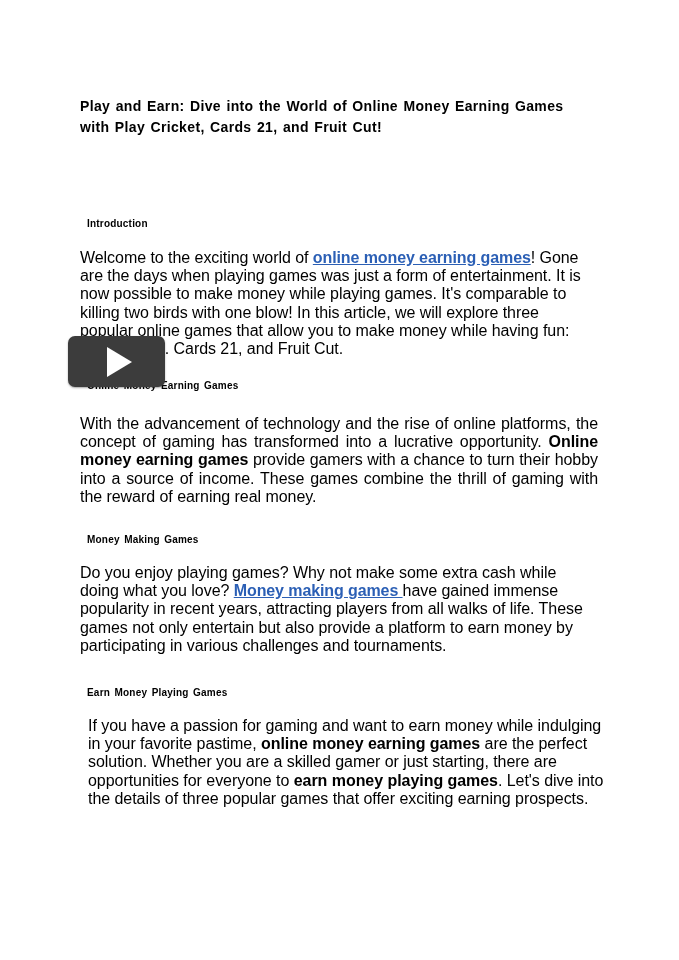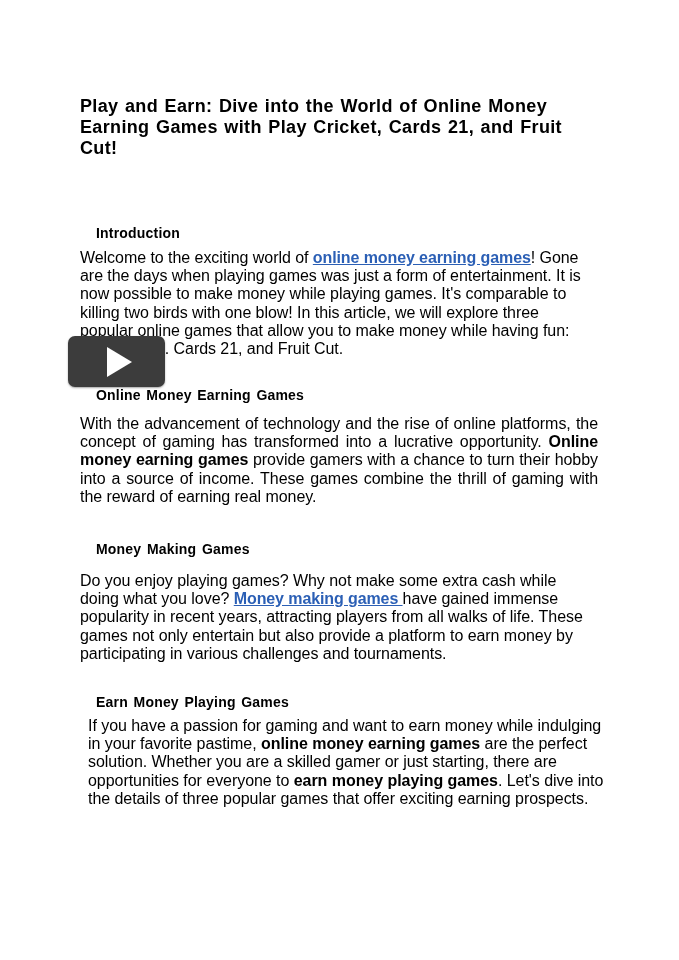--- a/index.html
+++ b/index.html
@@ -28,7 +28,7 @@
     width: 518px;
   }
   .doc-title {
-    font-size: 18px;
+    font-size: 14px;
     font-weight: bold;
     line-height: 21px;
     letter-spacing: 0.35px;

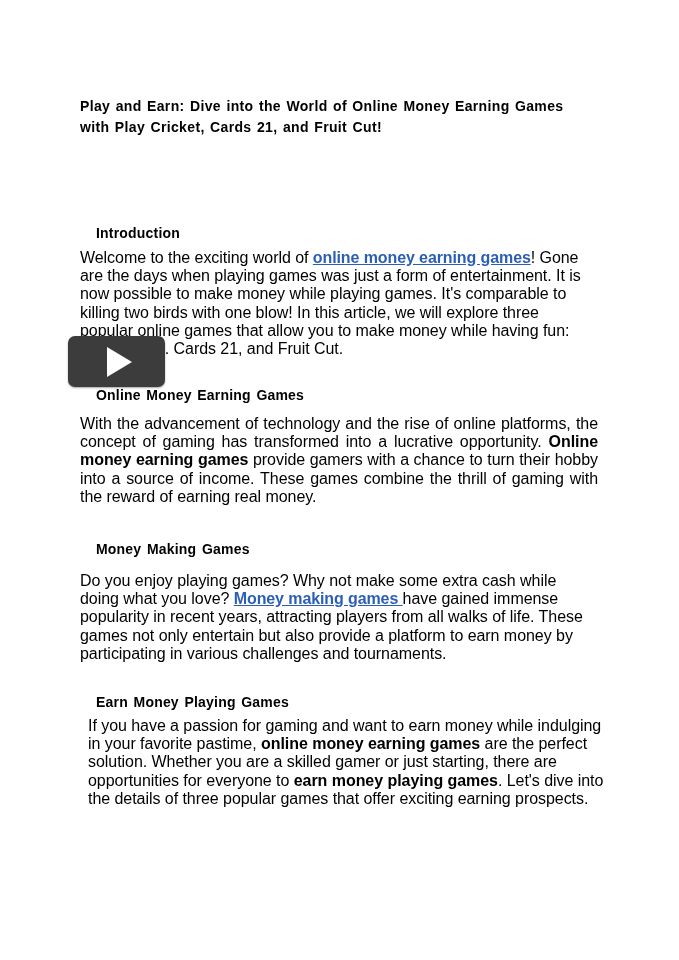--- a/index.html
+++ b/index.html
@@ -37,11 +37,11 @@
     word-spacing: 1.2px;
   }
   .section-heading {
-    font-size: 14px;
+    font-size: 10px;
     font-weight: bold;
     line-height: 18px;
     letter-spacing: 0.2px;
-    margin: 16px;
+    margin: 7px;
     word-spacing: 1.5px;
   }
   .body-text {

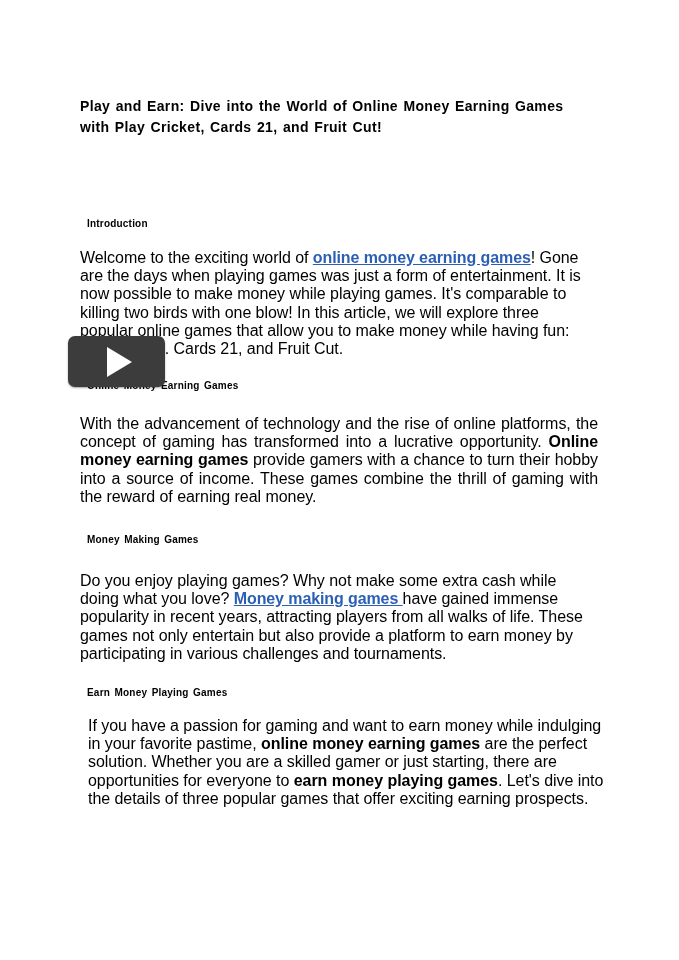--- a/index.html
+++ b/index.html
@@ -68,7 +68,7 @@
   .blk-omeg-h    { position: absolute; left: 0;  top: 274px; }
   .blk-omeg-p    { position: absolute; left: 0;  top: 319px; width: 518px; }
   .blk-mmg-h     { position: absolute; left: 0;  top: 428px; }
-  .blk-mmg-p     { position: absolute; left: 0;  top: 468px; width: 518px; margin-top: 8px; }
+  .blk-mmg-p     { position: absolute; left: 0;  top: 468px; width: 518px; }
   .blk-empg-h    { position: absolute; left: 0;  top: 581px; }
   .blk-empg-p    { position: absolute; left: 8px;  top: 621px; width: 518px; }
   .blk-pcgo-h    { position: absolute; left: 0;  top: 730px; }

